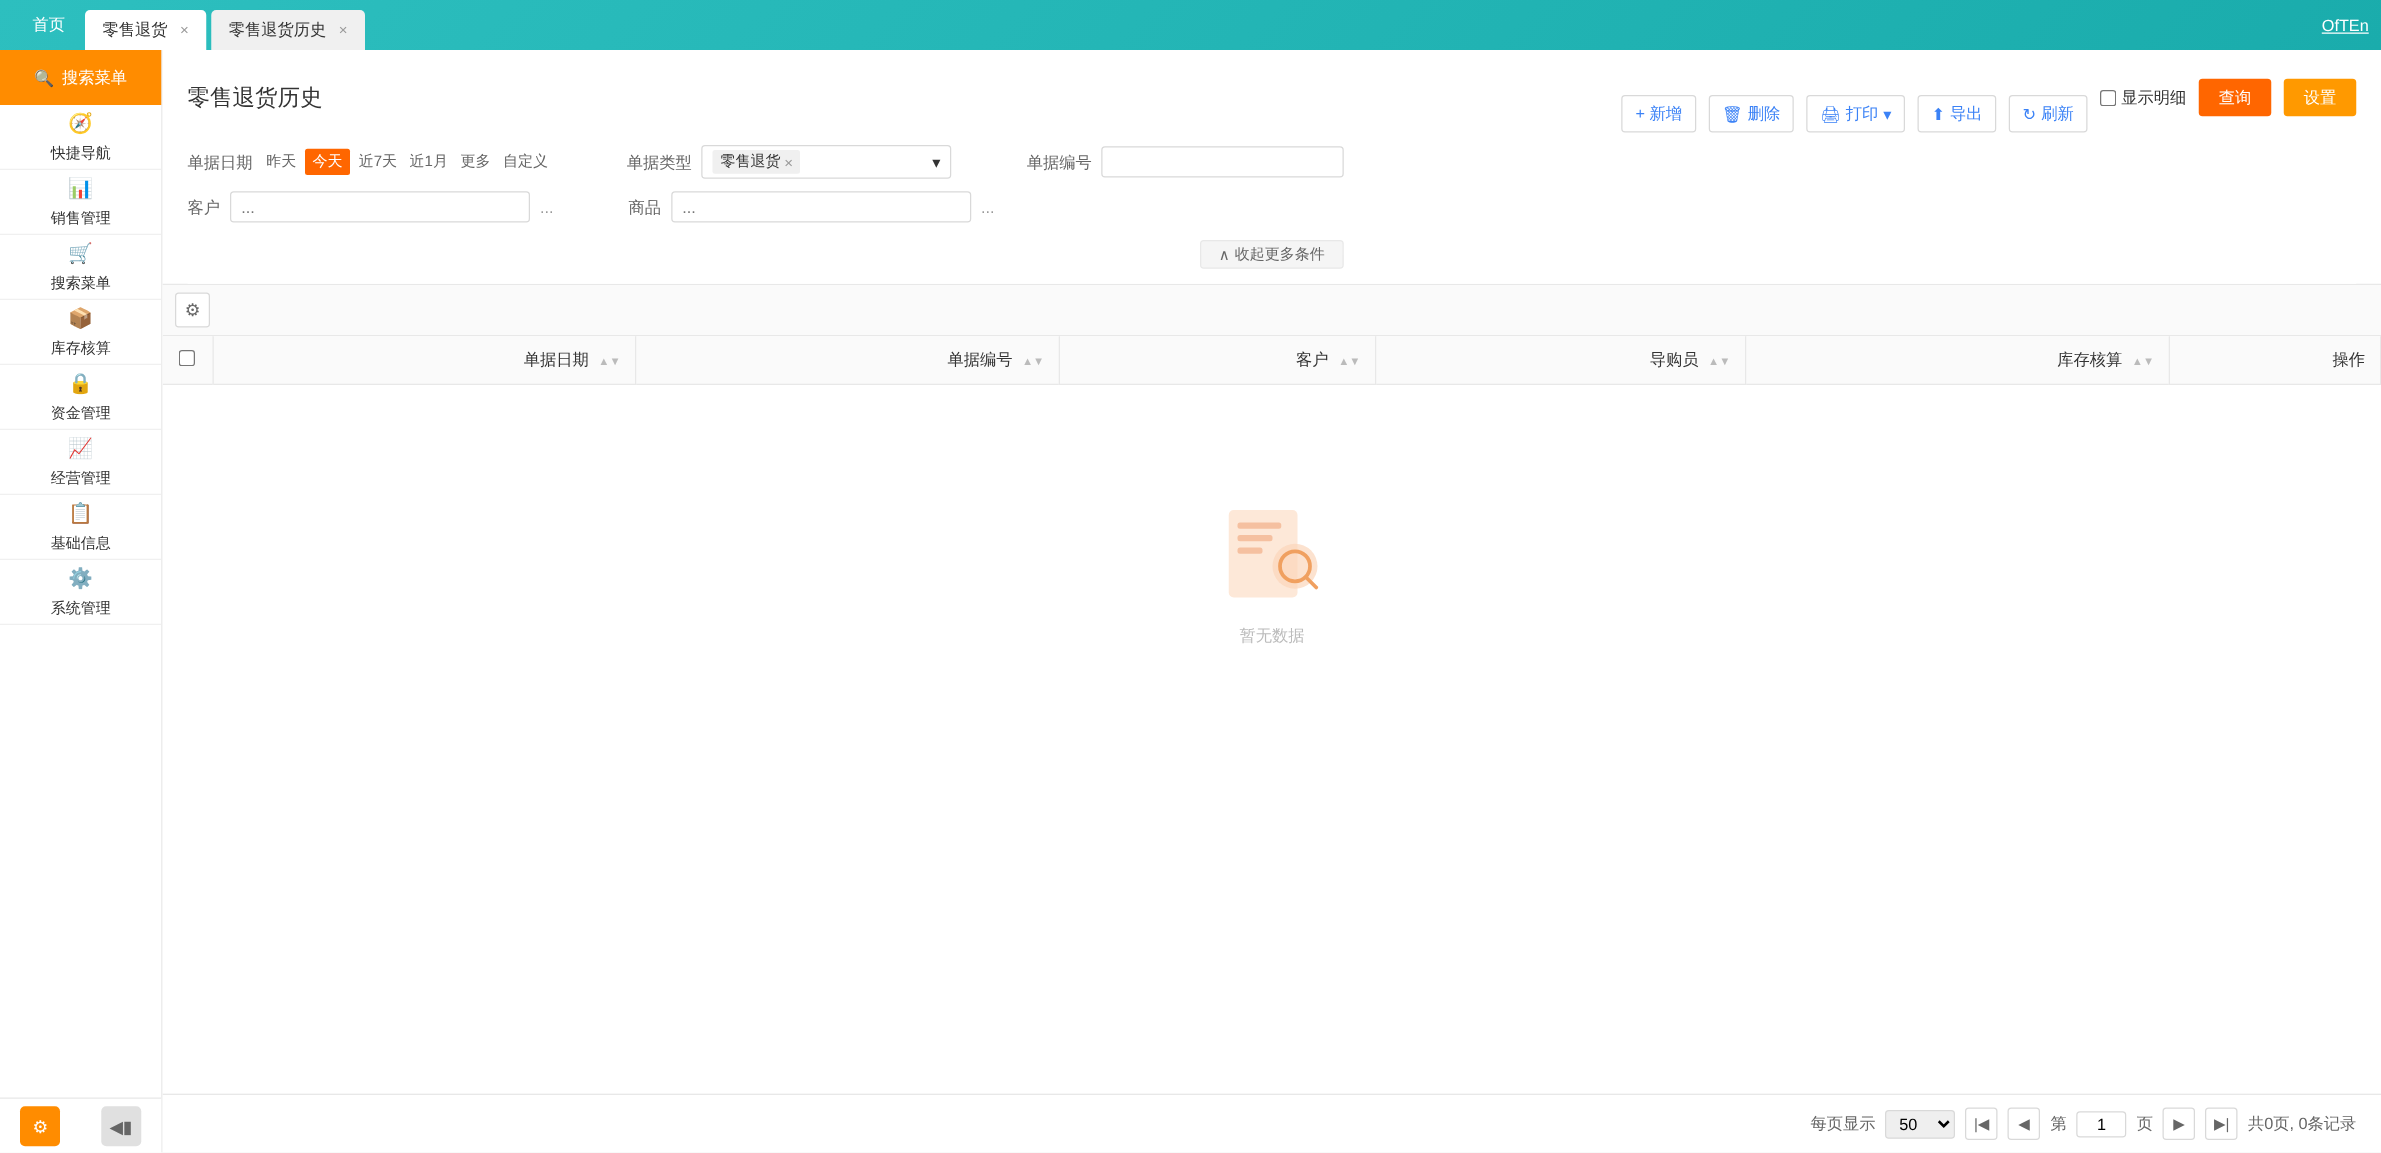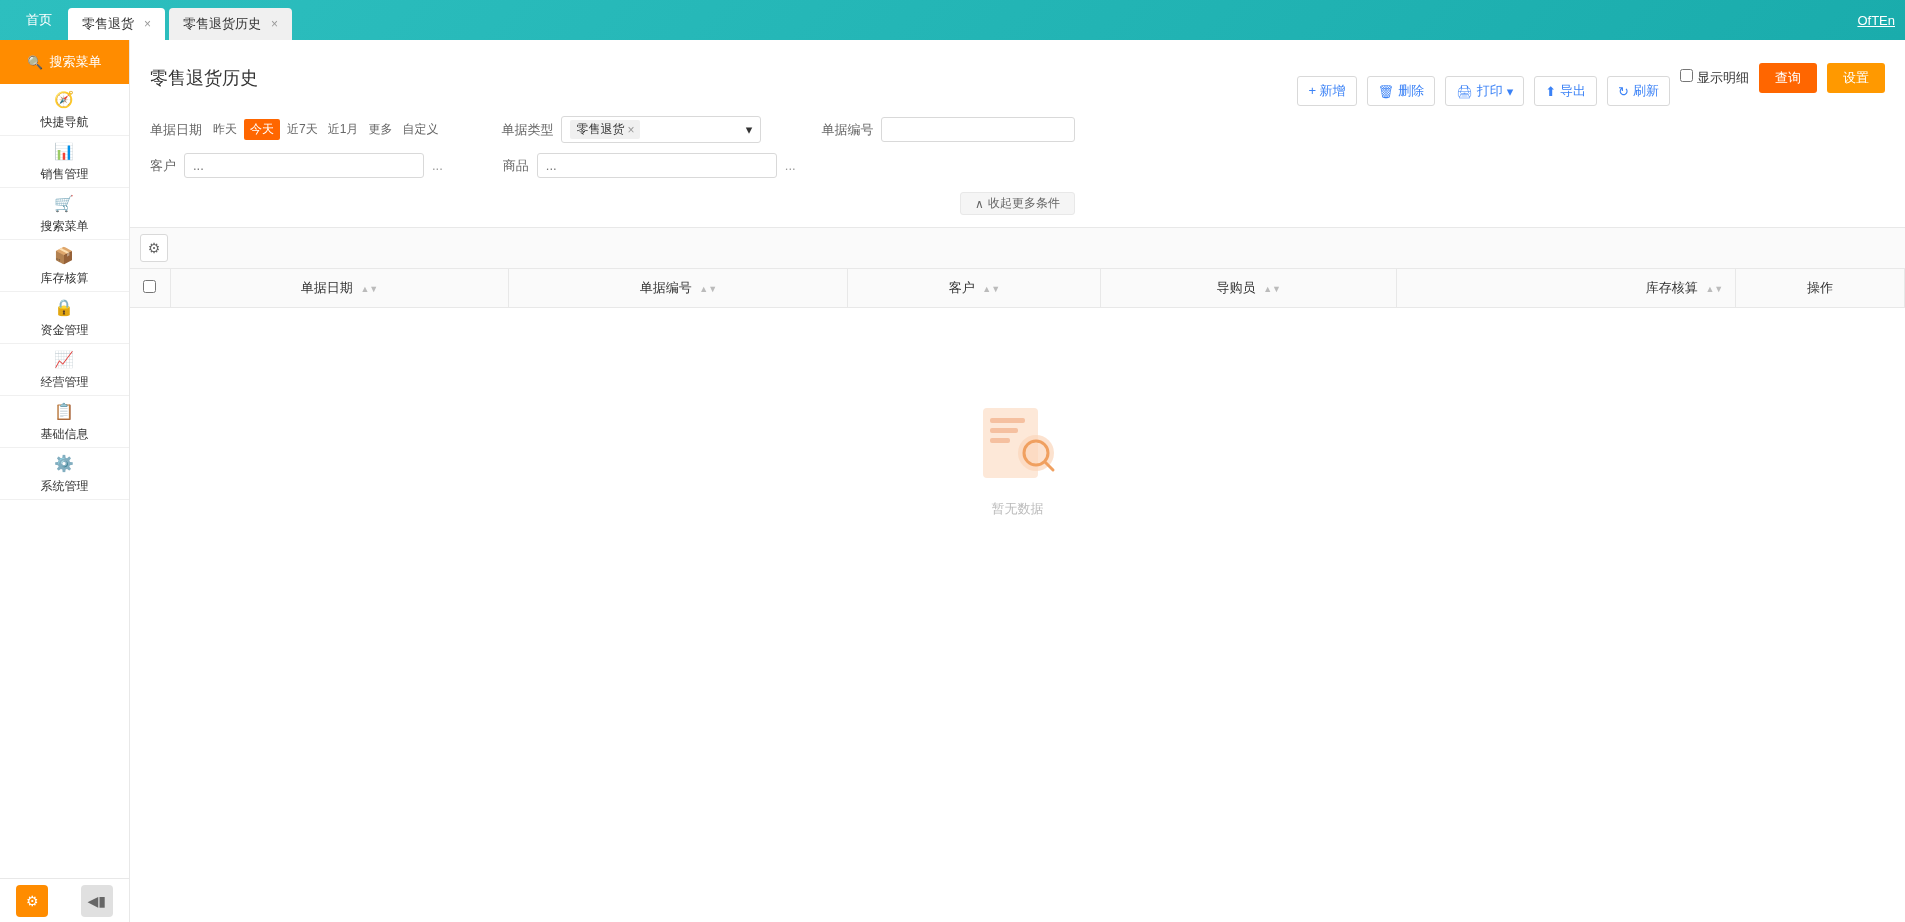--- a/index.html
+++ b/index.html
@@ -207,7 +207,7 @@
     }
     .display-detail {
       display: flex;
-      align-items: flex-start;
+      align-items: center;
       gap: 4px;
       font-size: 13px;
       color: #333;

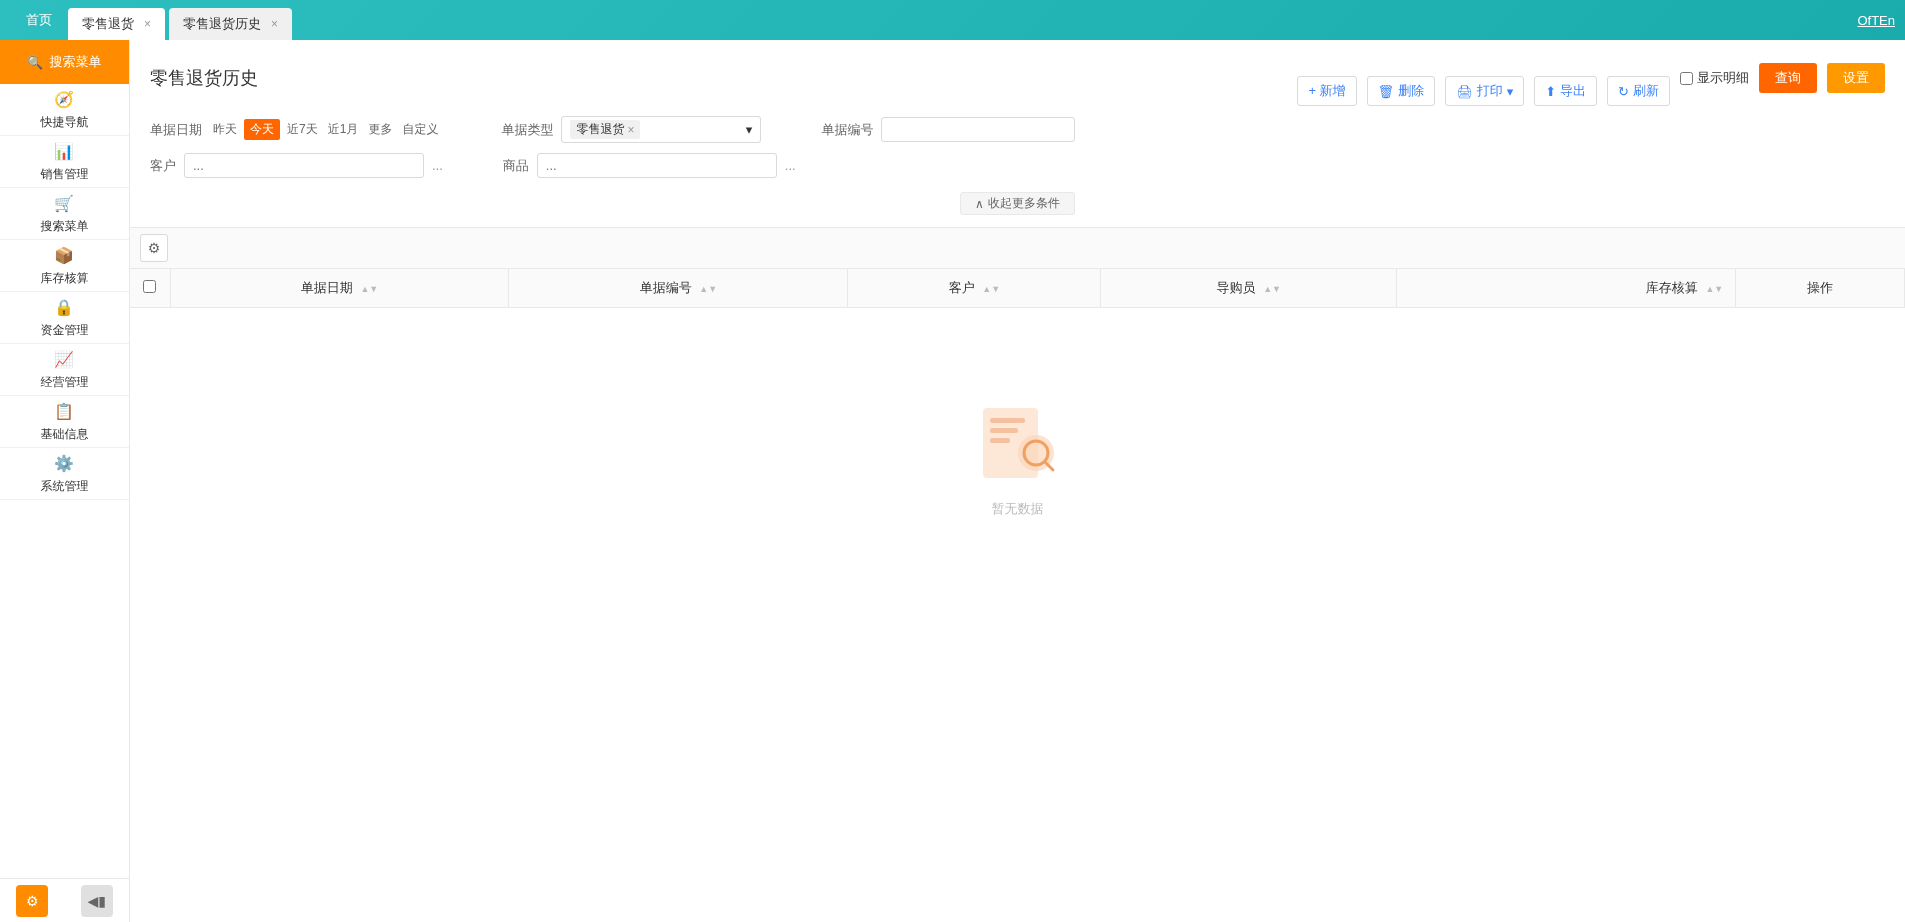--- a/index.html
+++ b/index.html
@@ -352,7 +352,7 @@
     }
     th {
       padding: 10px 12px;
-      text-align: center;
+      text-align: right;
       font-weight: normal;
       color: #333;
       border-right: 1px solid #e8e8e8;

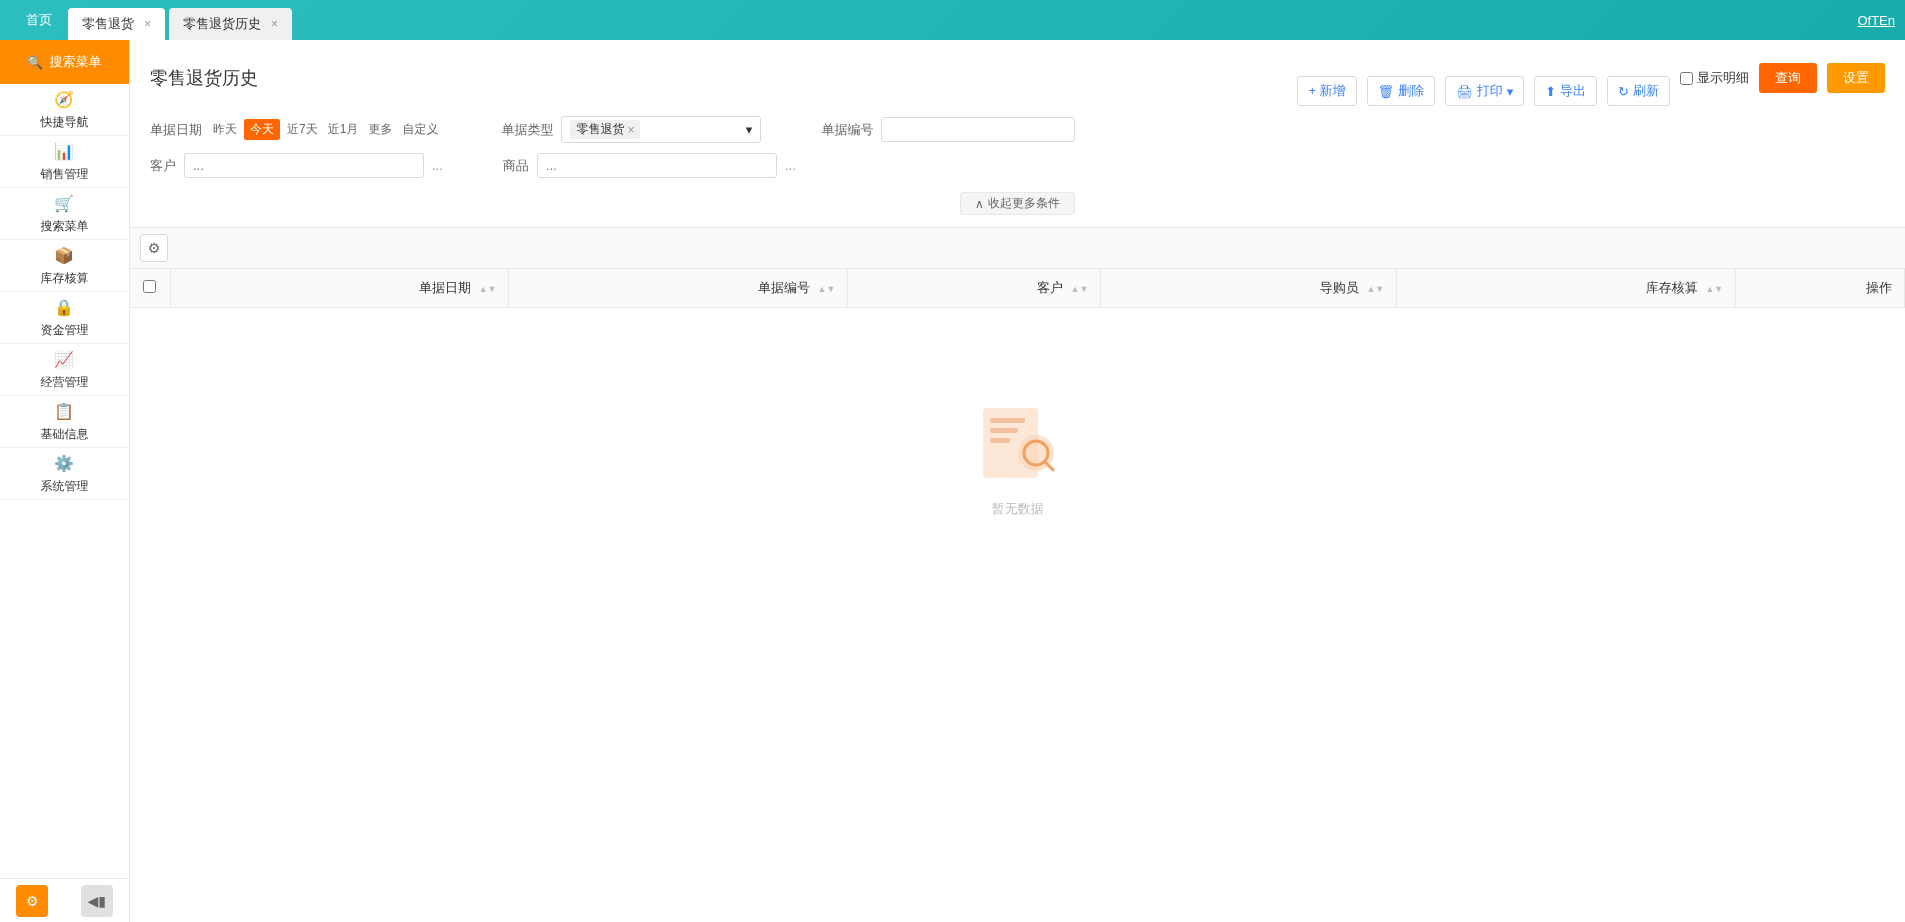--- a/index.html
+++ b/index.html
@@ -632,6 +632,23 @@
       </div>
     </div>
 
+    <div class="pagination">
+      <span>每页显示</span>
+      <select class="page-size-select">
+        <option>20</option>
+        <option selected="">50</option>
+        <option>100</option>
+        <option>200</option>
+      </select>
+      <div class="page-nav-btn">|◀</div>
+      <div class="page-nav-btn">◀</div>
+      <span>第</span>
+      <input class="page-input" value="1" style="">
+      <span>页</span>
+      <div class="page-nav-btn">▶</div>
+      <div class="page-nav-btn">▶|</div>
+      <span>共0页, 0条记录</span>
+    </div>
   </div>
 </div>
 

